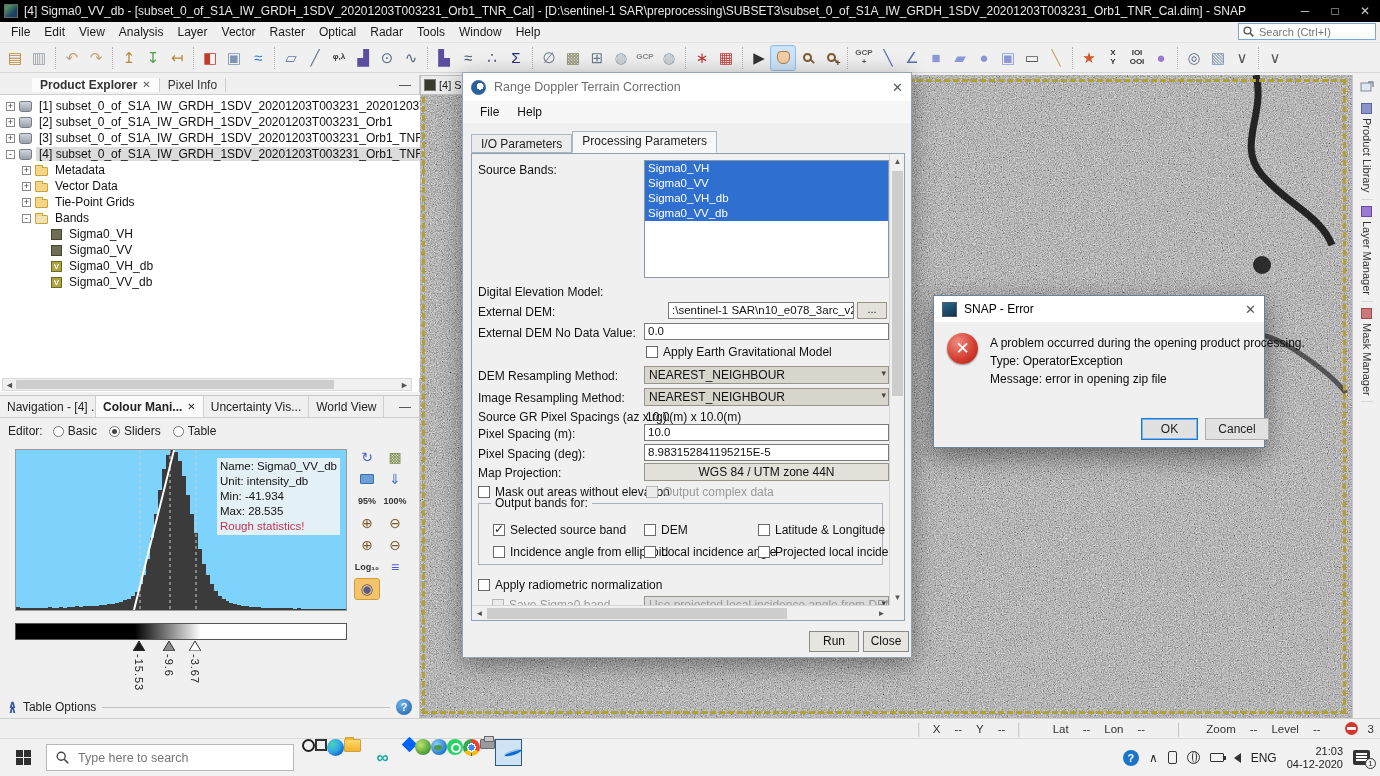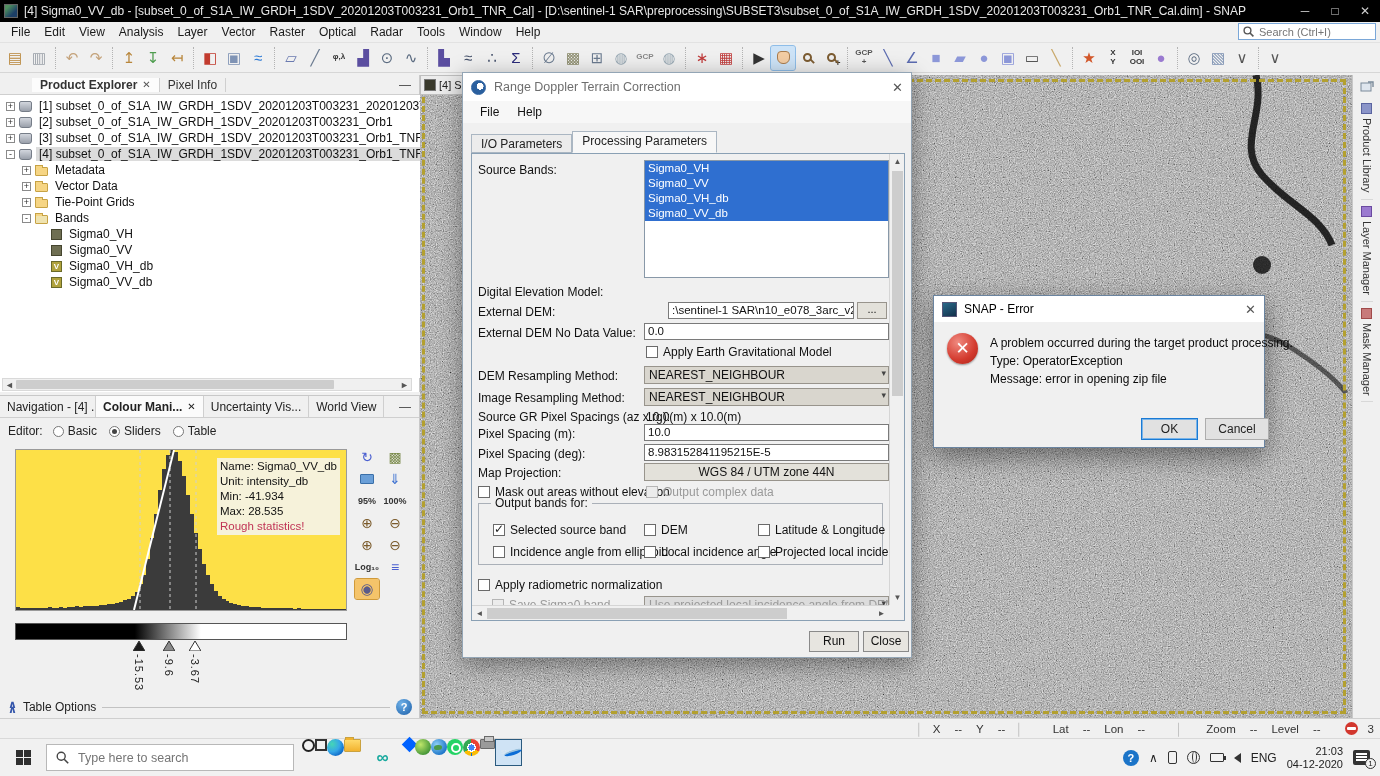--- a/index.html
+++ b/index.html
@@ -941,7 +941,7 @@
     </div>
     <span class="erricon">✕</span>
     <div class="errtext">
-      <div>A problem occurred during the target product processing.</div>
+      <div>A problem occurred during the opening product processing.</div>
       <div>Type: OperatorException</div>
       <div>Message: error in opening zip file</div>
     </div>

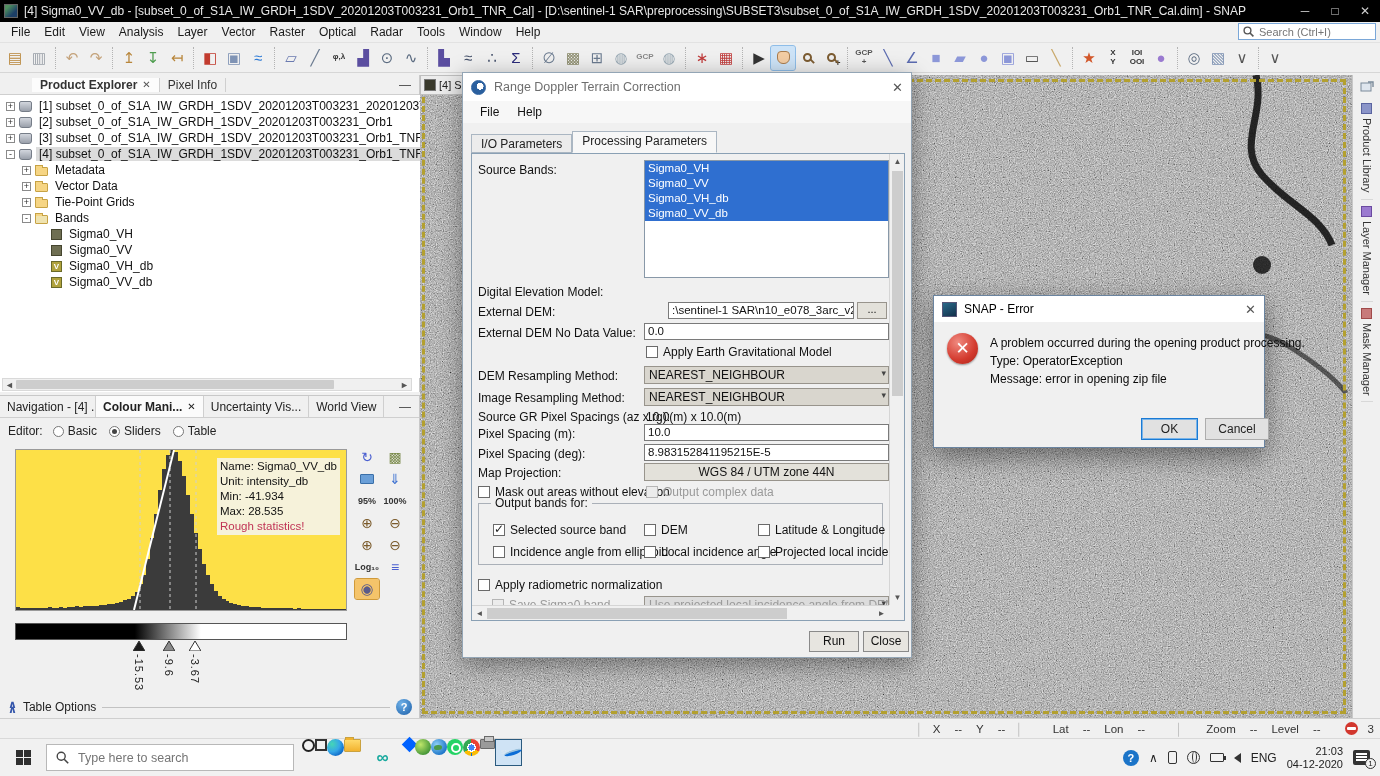--- a/index.html
+++ b/index.html
@@ -66,7 +66,7 @@
   .radio{width:11px;height:11px;border:1px solid #777;border-radius:50%;background:#fff;position:relative;margin-right:4px;}
   .radio.on::after{content:"";position:absolute;left:2px;top:2px;width:5px;height:5px;border-radius:50%;background:#444;}
   .ritem{display:flex;align-items:center;}
-  .histframe{position:absolute;left:15px;top:53px;width:332px;height:162px;background:#fde047;border:1px solid #9a9a9a;overflow:hidden;}
+  .histframe{position:absolute;left:15px;top:53px;width:332px;height:162px;background:#7dd3fc;border:1px solid #9a9a9a;overflow:hidden;}
   .histbars{position:absolute;left:0;bottom:0;width:332px;height:160px;display:flex;align-items:flex-end;}
   .hbar{flex:1;background:#3b3b3b;}
   .histov{position:absolute;left:0;top:0;}

